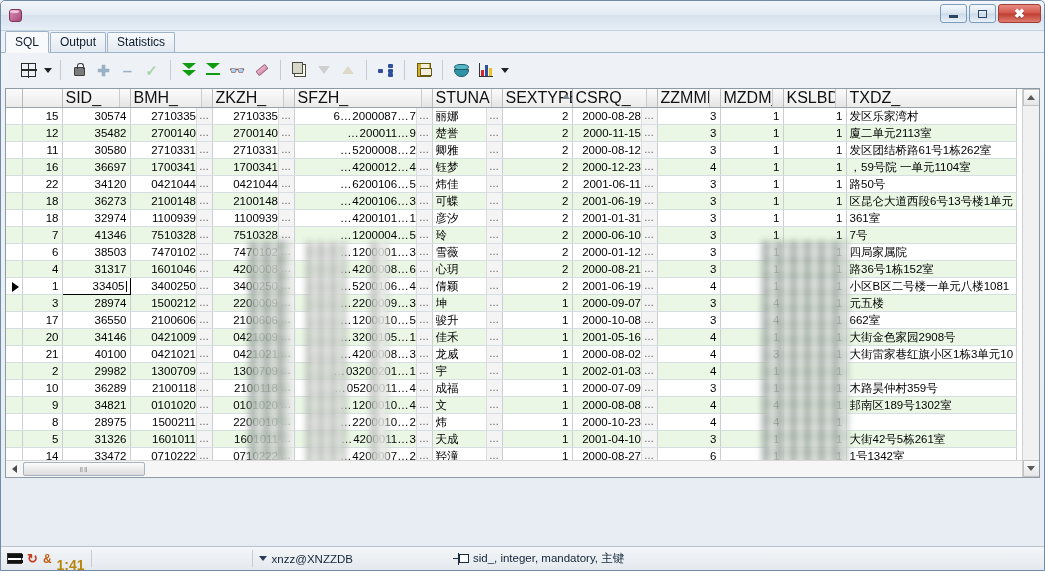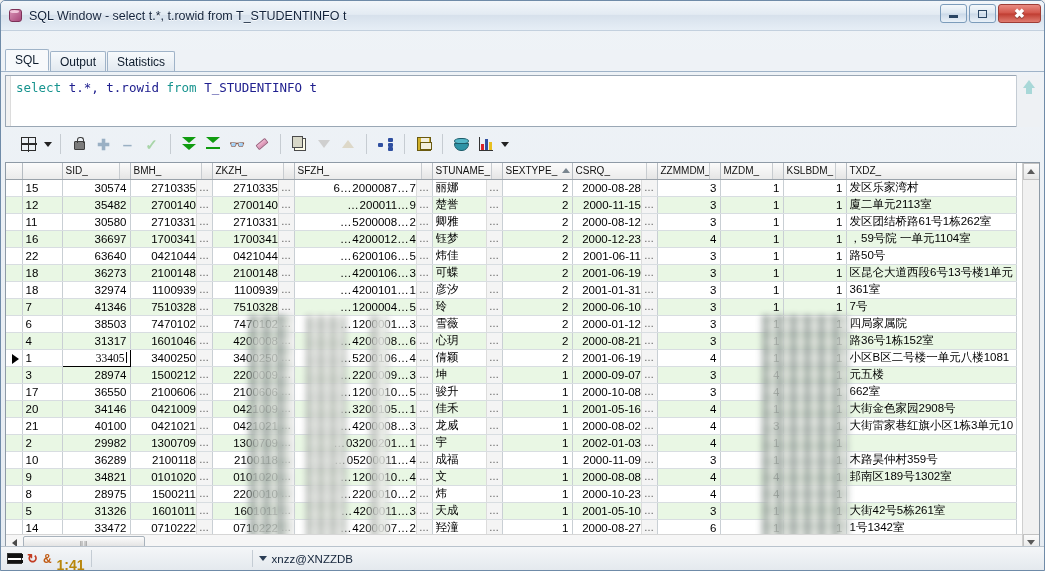--- a/index.html
+++ b/index.html
@@ -343,7 +343,6 @@
       <div class="barrel"></div>
         <div class="ring"></div>
     </div>
-    <div class="title-text">SQL Window - select t.*, t.rowid from T_STUDENTINFO t</div>
     <div class="wincontrols">
       <div class="winbtn">
           <div class="glyph-min"></div>

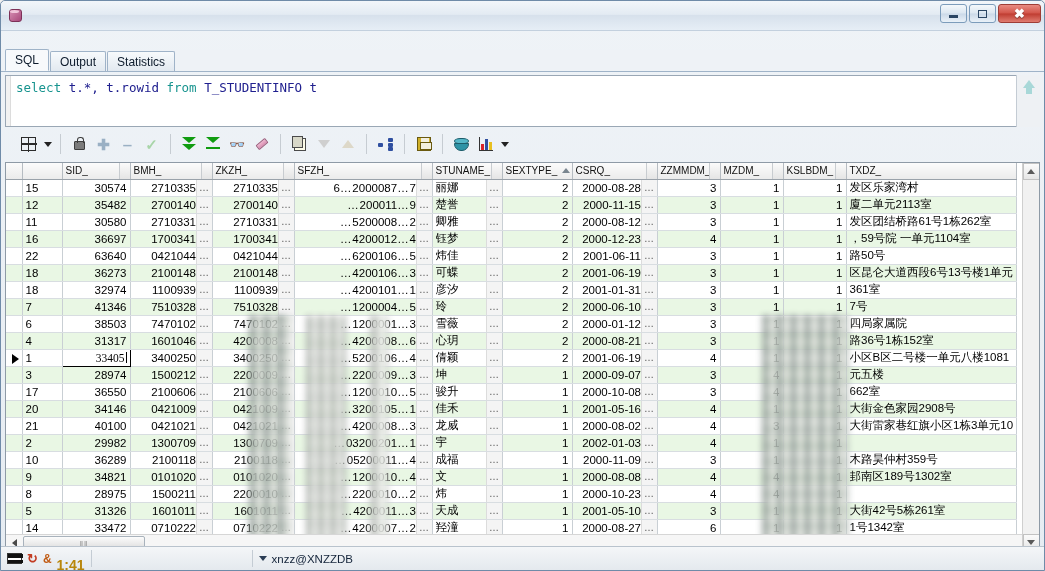--- a/index.html
+++ b/index.html
@@ -71,11 +71,10 @@
 
   
   .tabstrip {
-    height: 22px; display: flex; align-items: flex-end;
+    height: 22px; display: flex; align-items: center;
     padding-left: 4px;
     background: #eef2f6;
     border-bottom: 1px solid #9fb3c8;
-    margin-top: 19px;
   }
   .tab {
     height: 20px; padding: 0 9px;

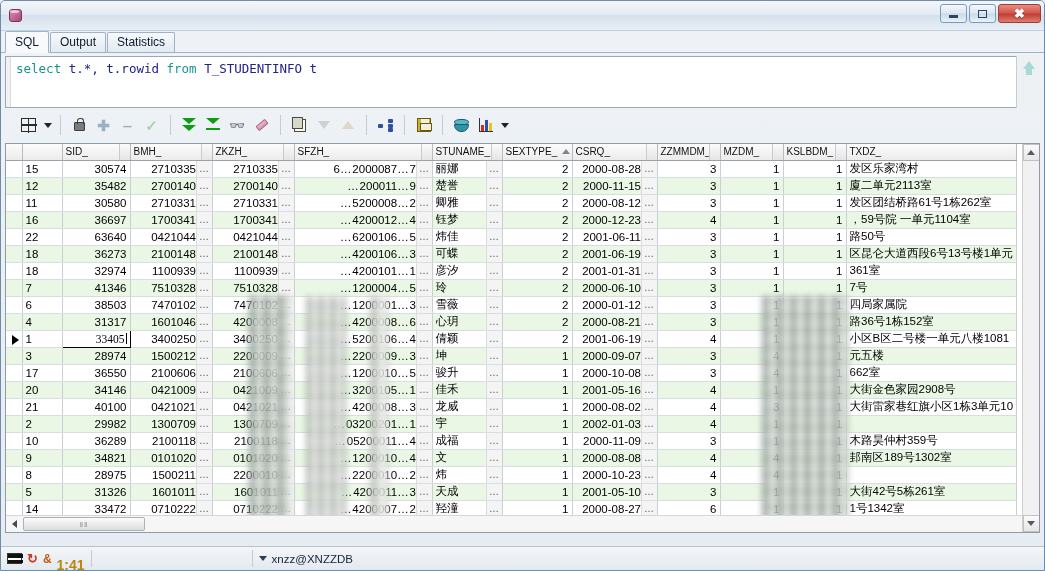--- a/index.html
+++ b/index.html
@@ -367,13 +367,6 @@
       </div>
   </div>
 
-  <div class="editor-wrap">
-    <div class="editor-gutter"></div>
-    <div class="editor-body" id="sqlText"><span class="kw">select</span><span class="pl"> t.*, t.rowid </span><span class="kw">from</span><span class="idq"> T_STUDENTINFO t</span></div>
-    <div class="editor-side">
-      <div class="up-arrow"></div>
-    </div>
-  </div>
 
   <div class="toolbar">
     <div class="tb">

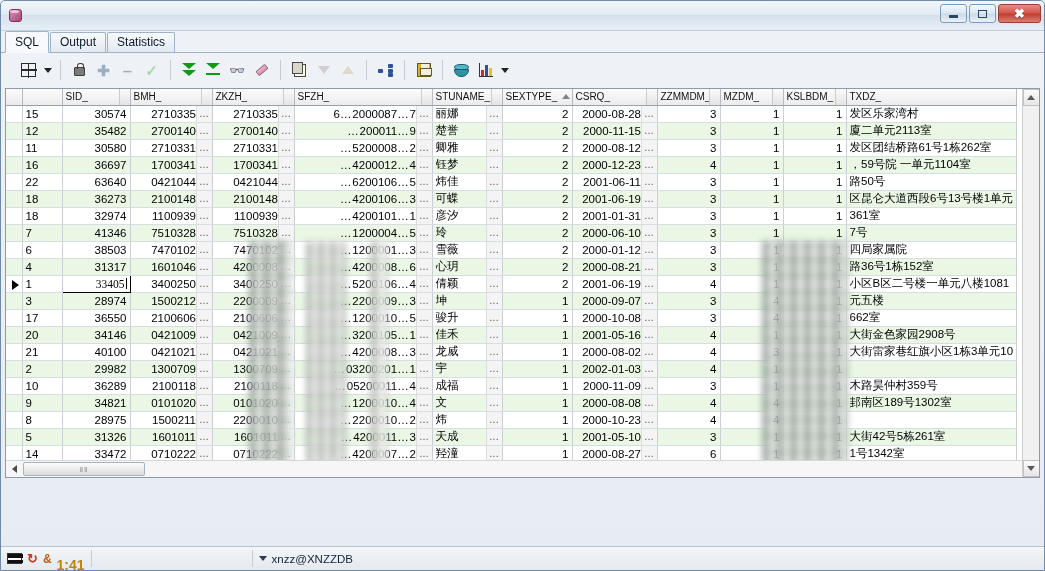--- a/index.html
+++ b/index.html
@@ -221,7 +221,7 @@
     border-right: 1px solid #b6bcc2;
     border-bottom: 1px solid #9aa2aa;
     font-weight: normal;
-    font-size: 10px;
+    font-size: 16px;
     color: #111;
     text-align: left;
     padding: 0 3px;

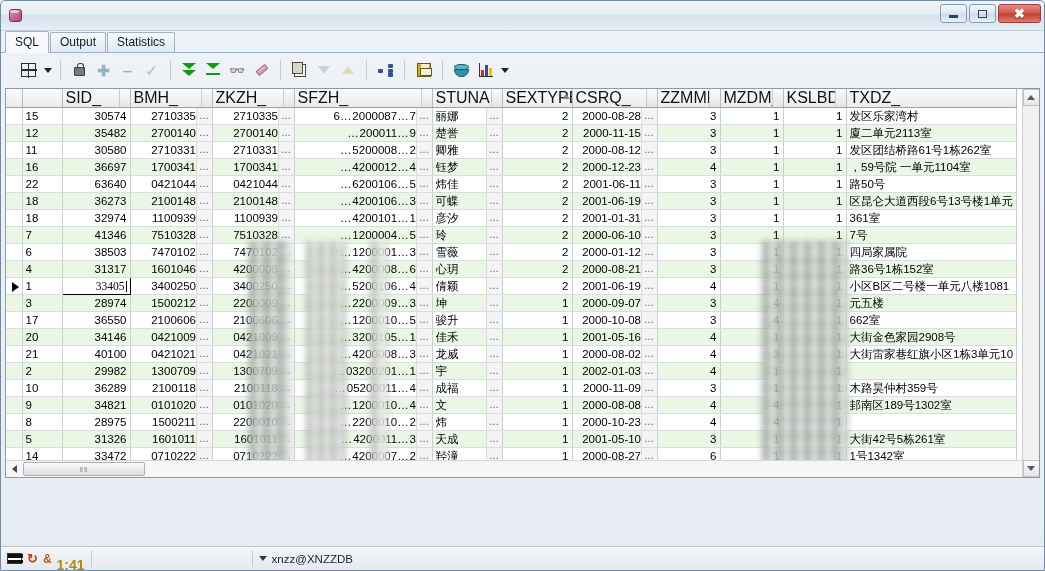--- a/index.html
+++ b/index.html
@@ -255,7 +255,7 @@
   td.rowhdr {
     background: linear-gradient(to right,#f3f3f3,#e9e9e9);
     border-right: 1px solid #9aa2aa;
-    text-align: left;
+    text-align: right;
     padding-right: 4px;
     color: #111;
   }

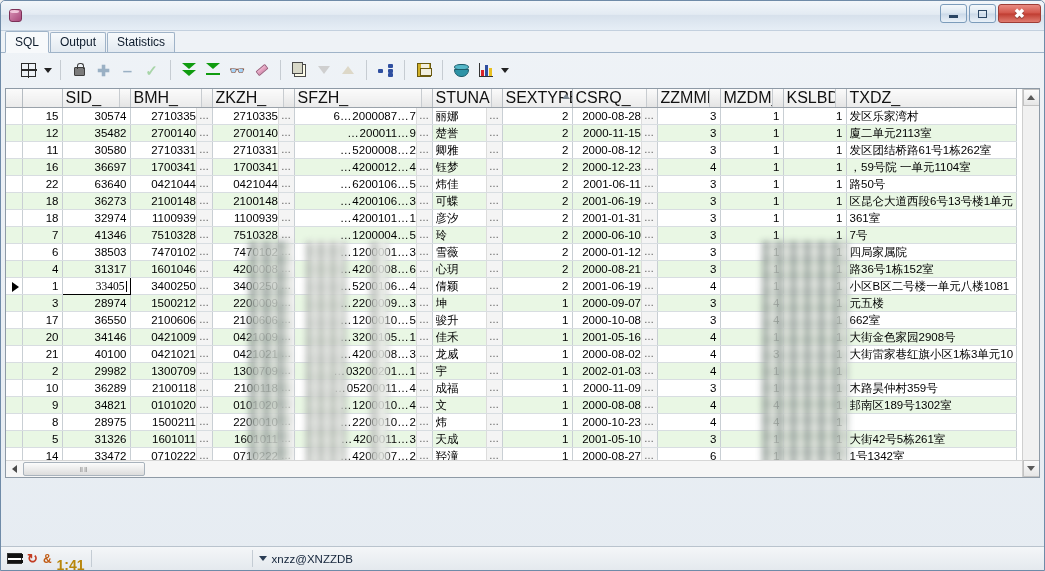--- a/index.html
+++ b/index.html
@@ -745,7 +745,7 @@
             <td class="rowhdr">22</td>
             <td class="num">
               <div class="cellwrap r">
-                <span class="ctext">63640</span>
+                <span class="ctext">34120</span>
               </div>
             </td>
             <td class="num">

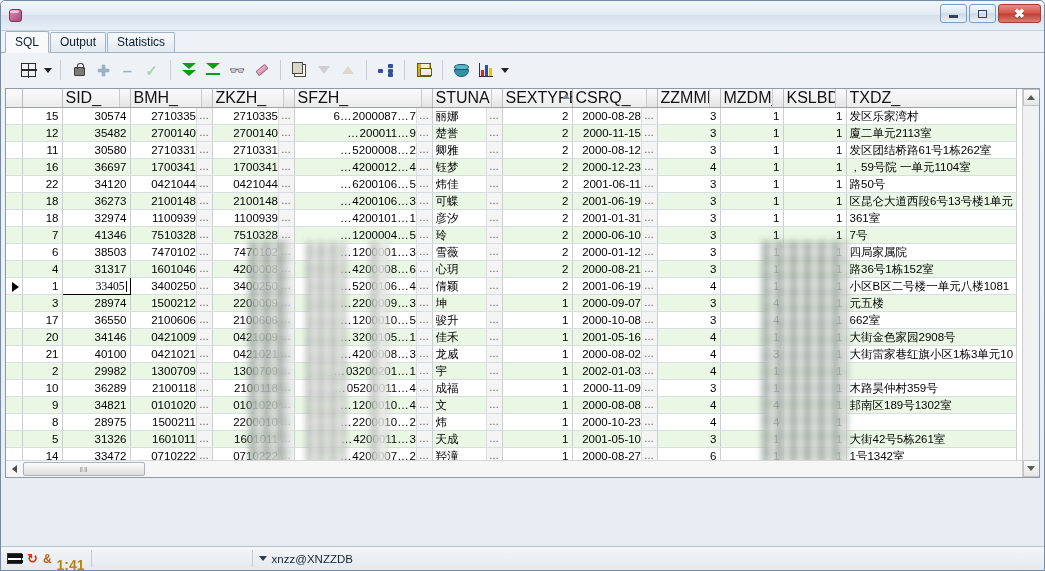--- a/index.html
+++ b/index.html
@@ -279,7 +279,7 @@
   .cellwrap { display:flex; justify-content: space-between; align-items:center; height:16px;}
   .cellwrap.r { justify-content: flex-end; }
   .ctext { overflow: hidden; white-space: nowrap; }
-  .editing { border: 1px solid #000 !important; font-family: Liberation Serif, serif; }
+  .editing { border: 1px solid #000 !important; }
   .caretbar {
     display:inline-block; width:1px; height:11px; background:#000;
     vertical-align:-2px; margin-left:1px;

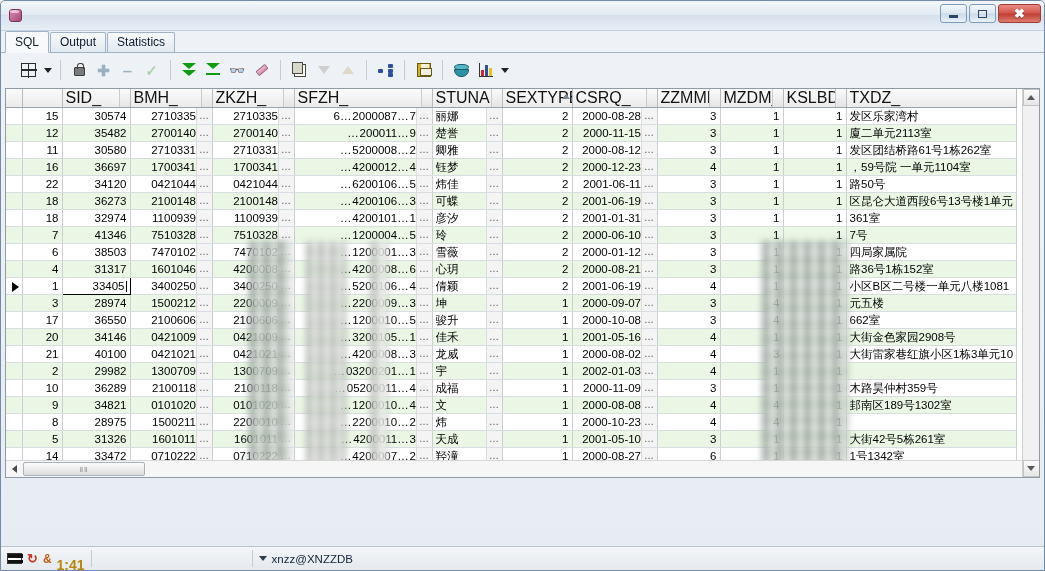--- a/index.html
+++ b/index.html
@@ -1550,7 +1550,7 @@
             </td>
             <td class="num">
               <div class="cellwrap r">
-                <span class="ctext">2000-11-09</span>
+                <span class="ctext">2000-07-09</span>
                 <span class="ell">…</span>
               </div>
             </td>

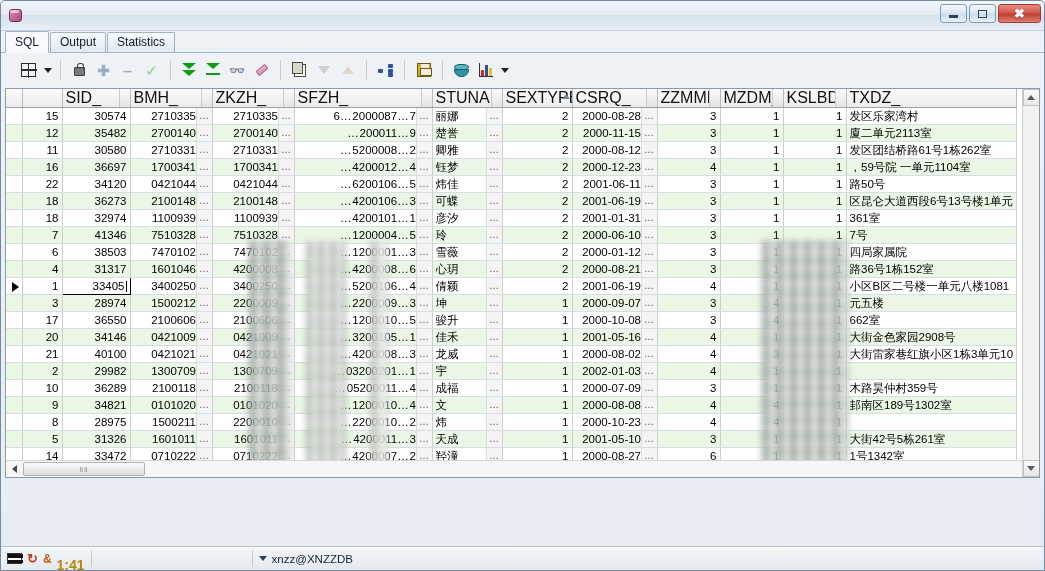--- a/index.html
+++ b/index.html
@@ -1742,7 +1742,7 @@
             </td>
             <td class="num">
               <div class="cellwrap r">
-                <span class="ctext">2001-05-10</span>
+                <span class="ctext">2001-04-10</span>
                 <span class="ell">…</span>
               </div>
             </td>

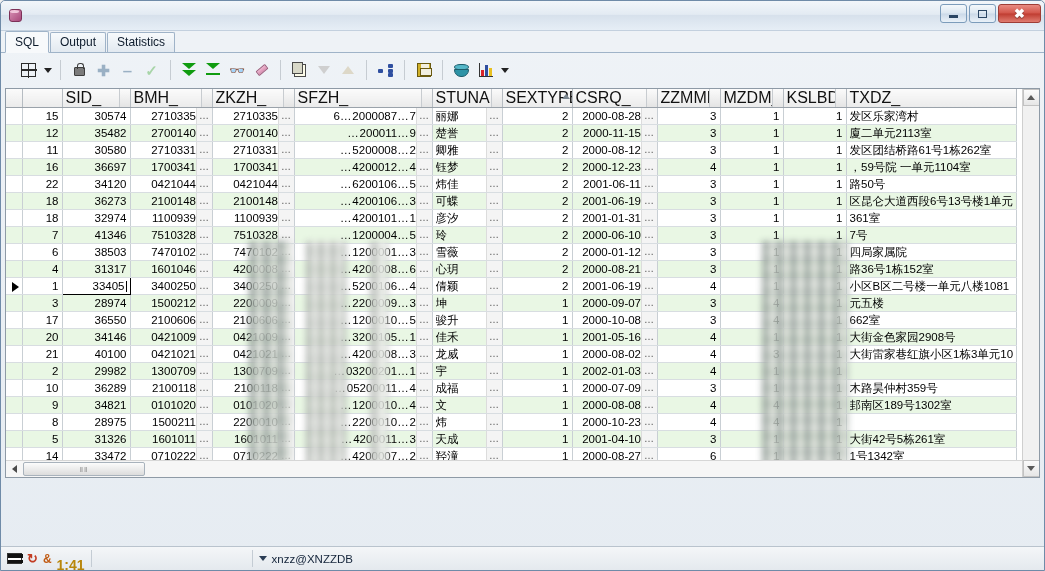--- a/index.html
+++ b/index.html
@@ -1934,6 +1934,12 @@
       <div class="caret-sm"></div>
       <span>xnzz@XNZZDB</span>
     </div>
+    <div class="sb-cell" style="margin-left:88px">
+      <div class="pinicon">
+          <i></i>
+        </div>
+      <span>sid_, integer, mandatory, 主键</span>
+    </div>
   </div>
 </div>
 

